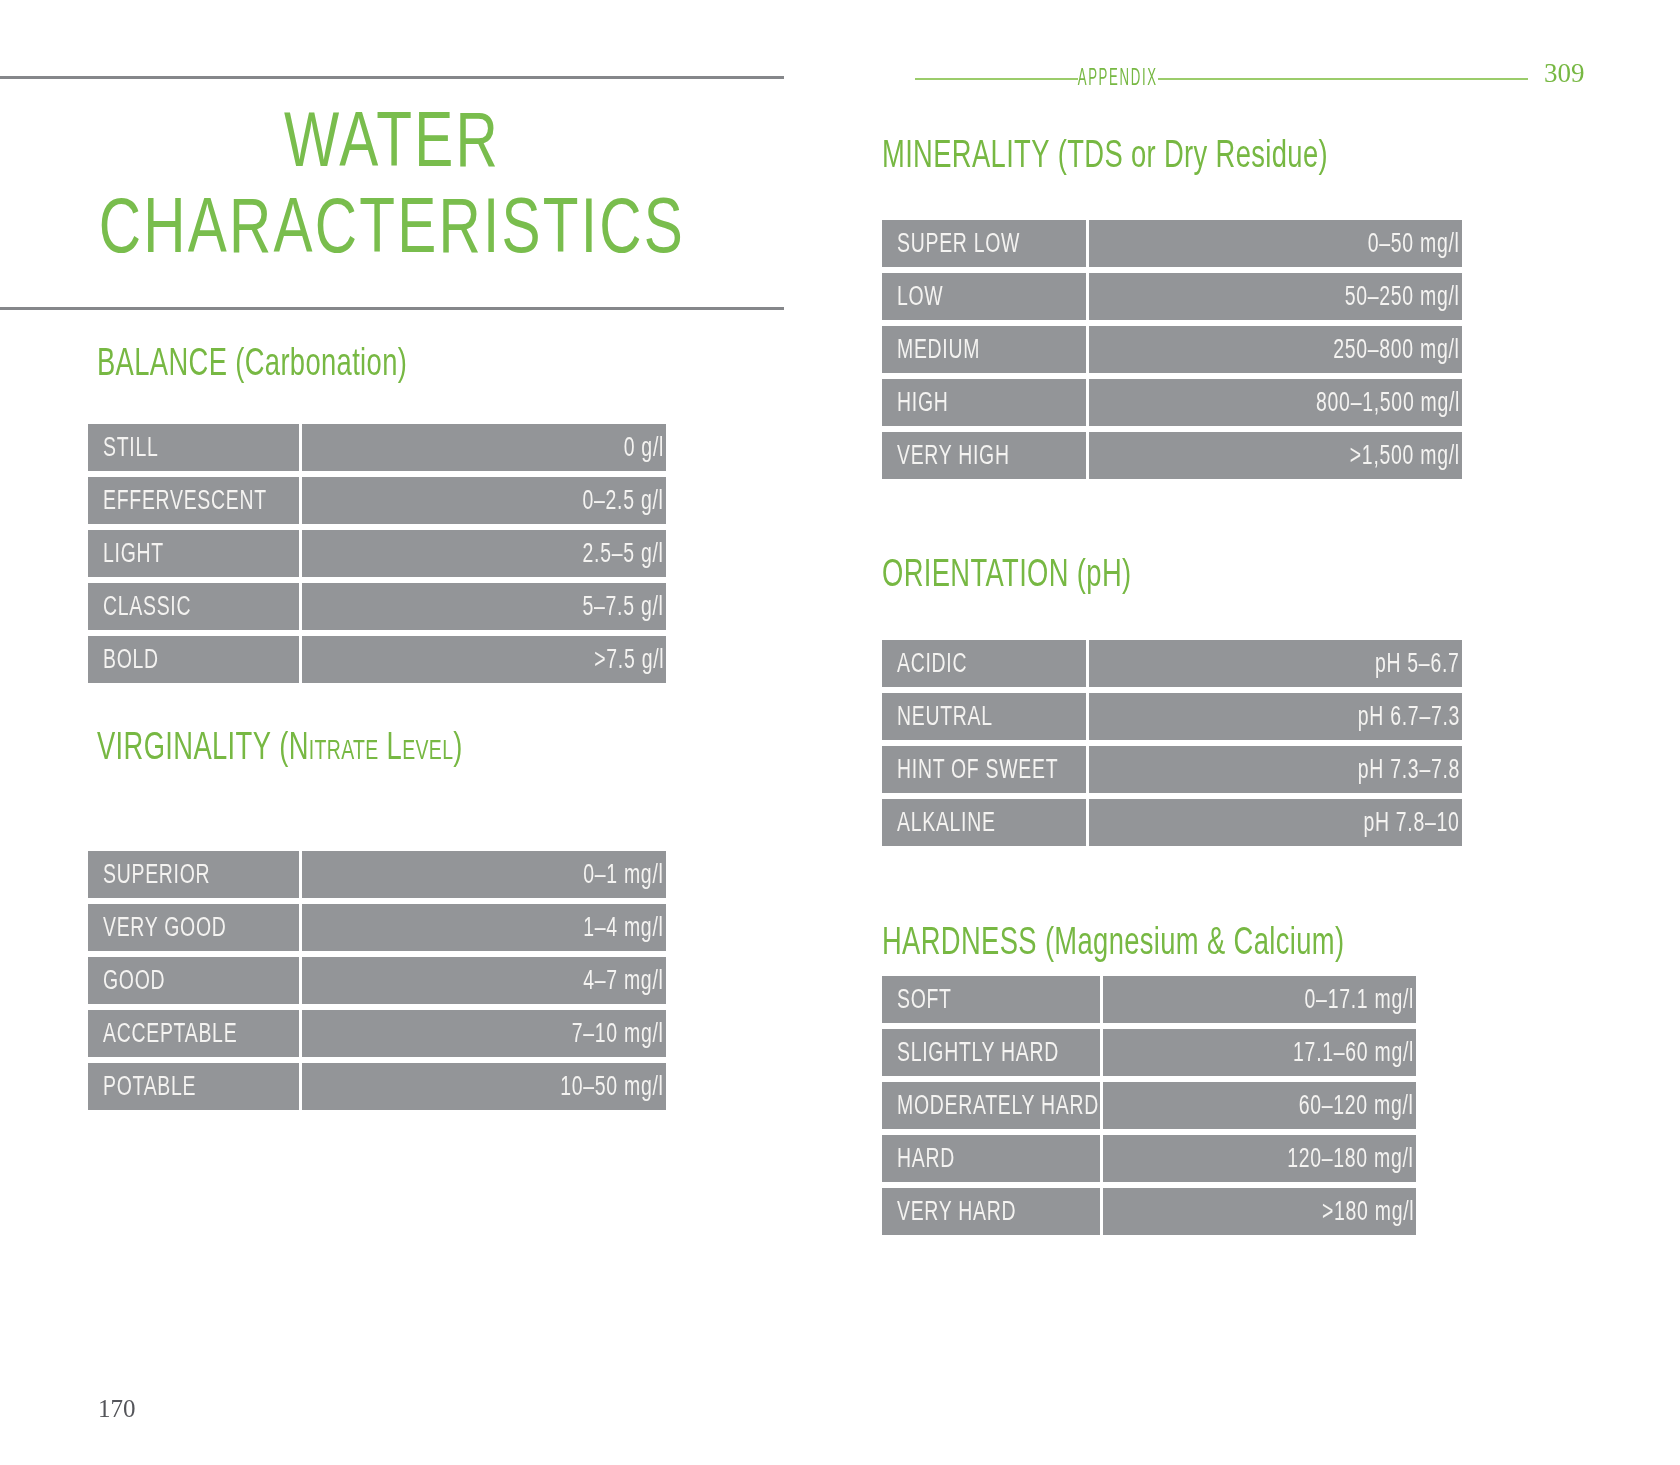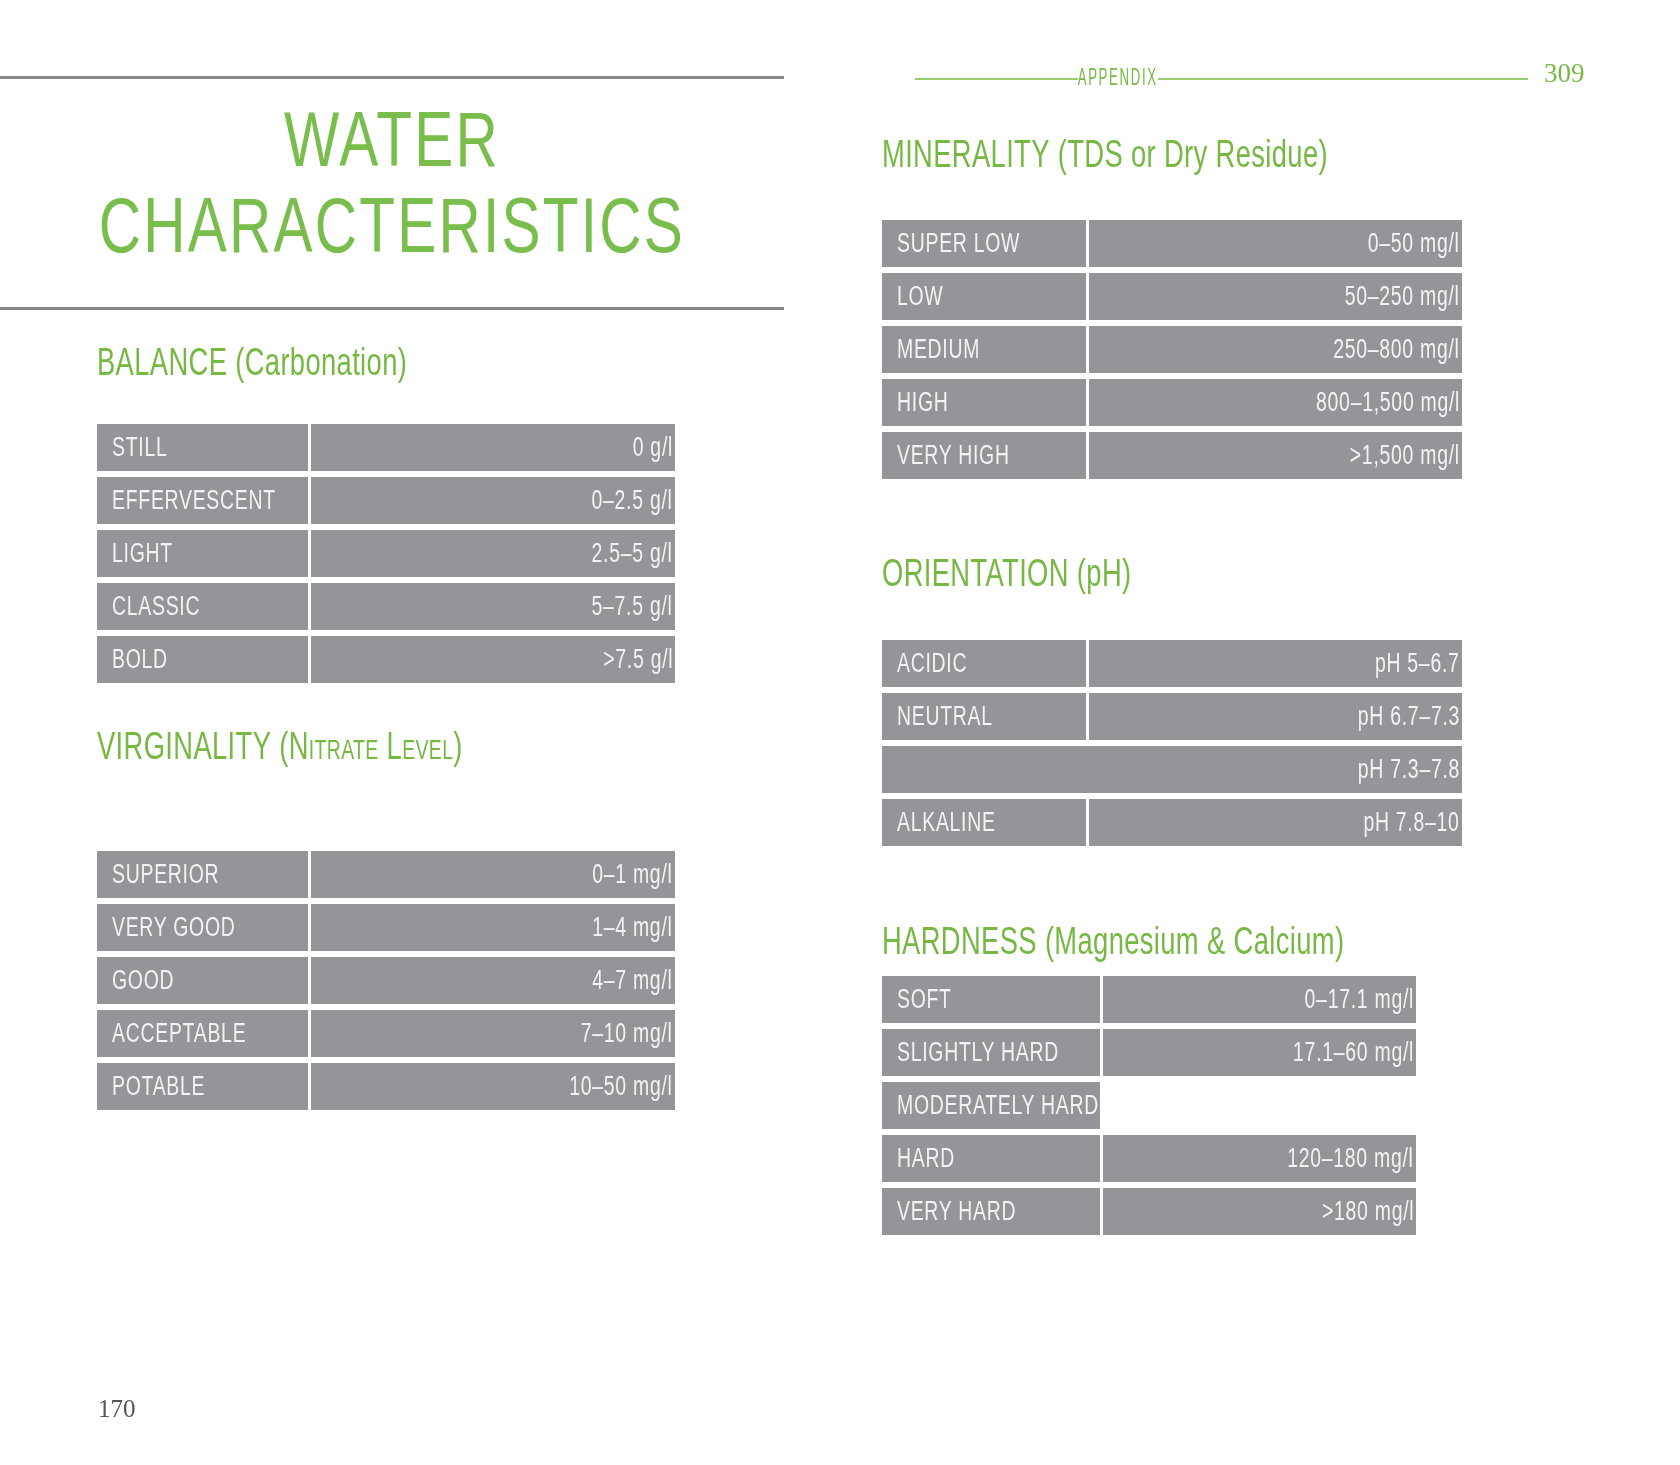--- a/index.html
+++ b/index.html
@@ -36,7 +36,7 @@
   .lab{width:211px;flex:0 0 auto;padding-left:15px;box-sizing:border-box;}
   .val{flex:1 1 auto;justify-content:flex-end;padding-right:2px;box-sizing:border-box;}
   .ctxt{color:#f4f3f1;font-size:27px;letter-spacing:1px;}
-  #tbl-balance,#tbl-virginality{left:97px;width:578px;}
+  #tbl-balance,#tbl-virginality{left:88px;width:578px;}
   #tbl-balance{top:424px;}
   #tbl-virginality{top:806px;margin-top:45px;}
   #tbl-minerality,#tbl-orientation{left:882px;width:580px;}

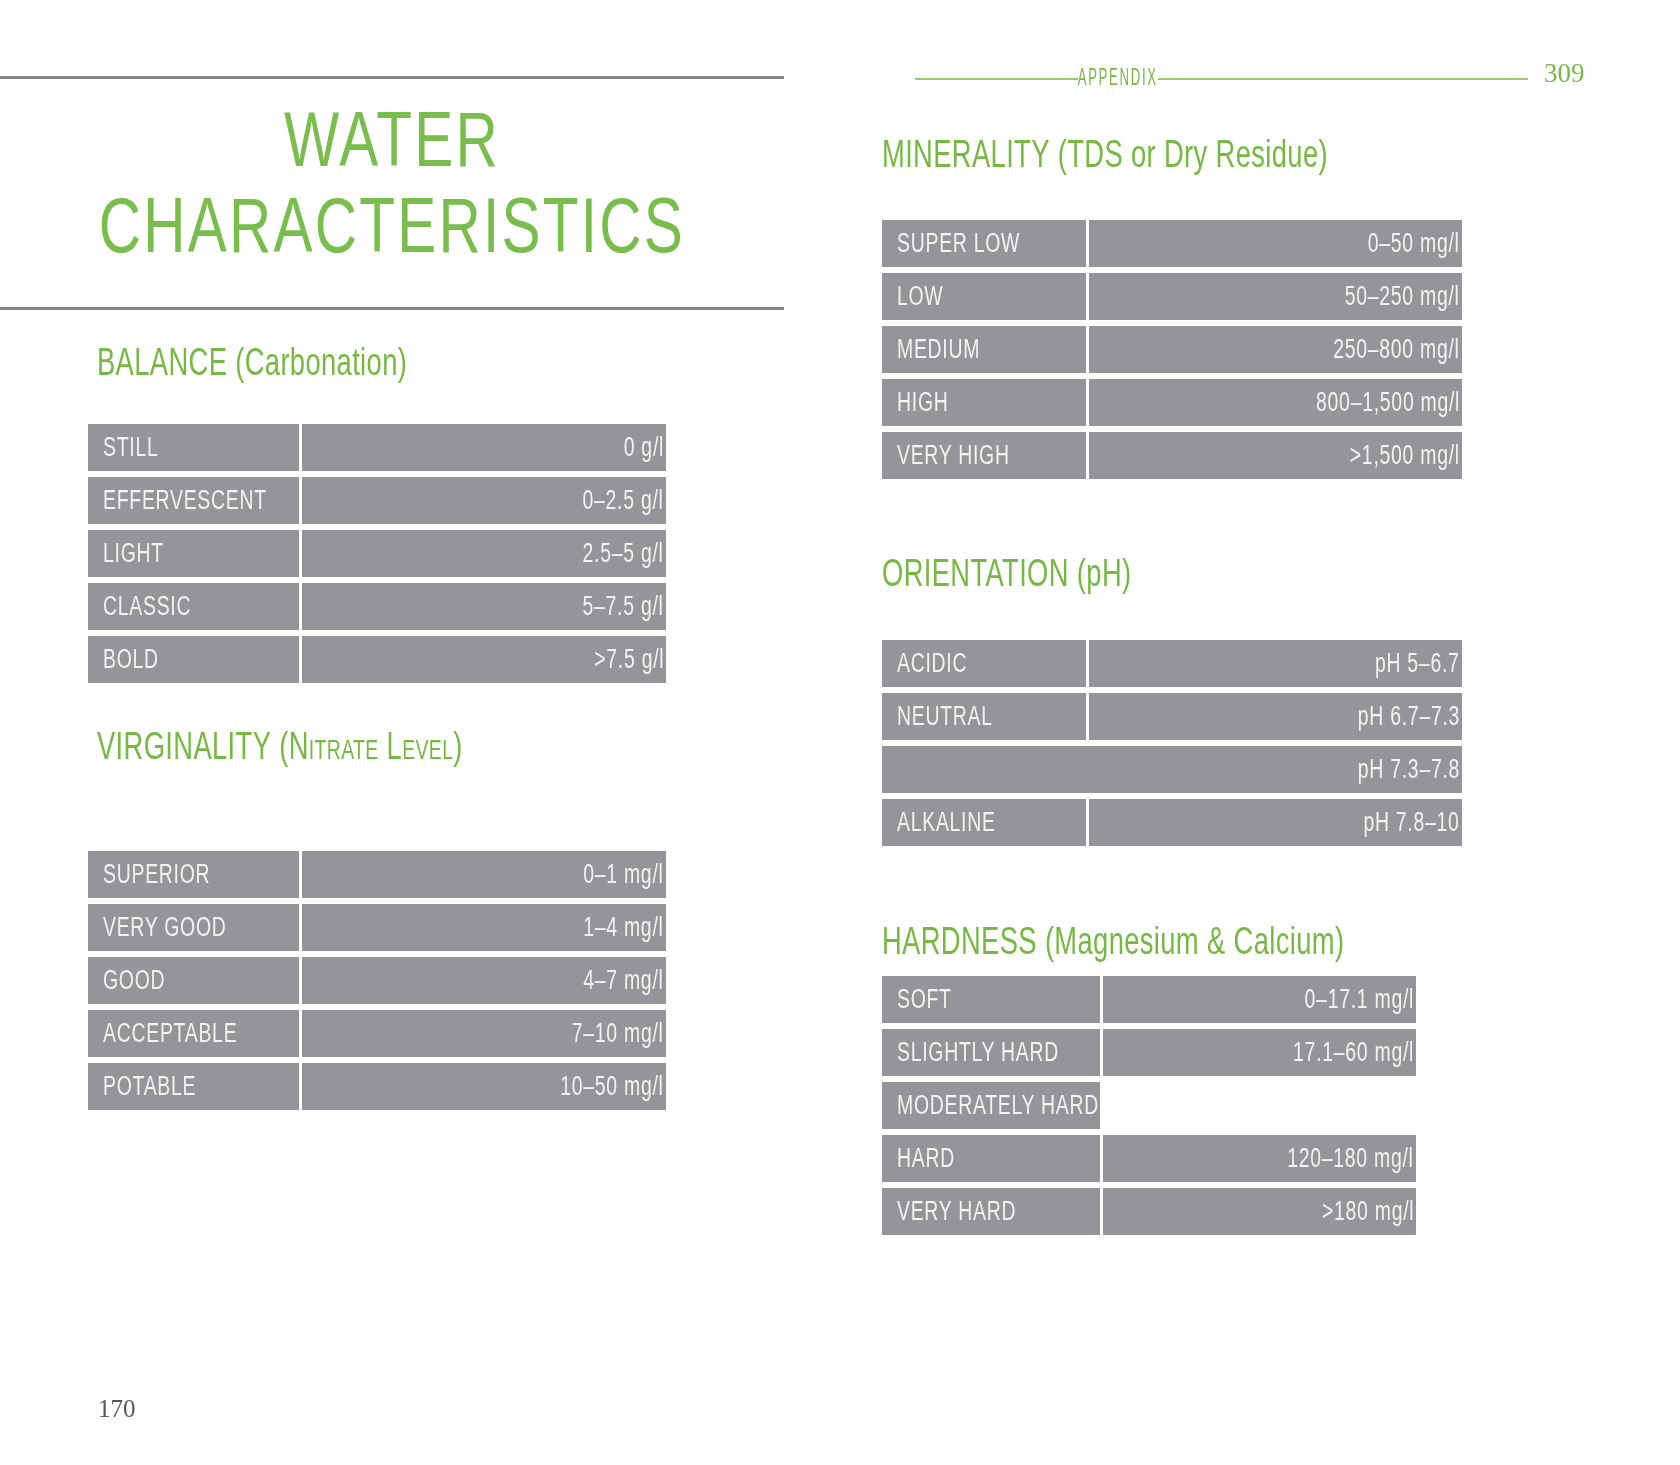--- a/index.html
+++ b/index.html
@@ -258,6 +258,9 @@
           </div>
       </div>
       <div class="row">
+        <div class="cell lab">
+            <span class="ctxt cond">HINT OF SWEET</span>
+          </div>
         <div class="cell val">
             <span class="ctxt cond cond-r">pH 7.3–7.8</span>
           </div>

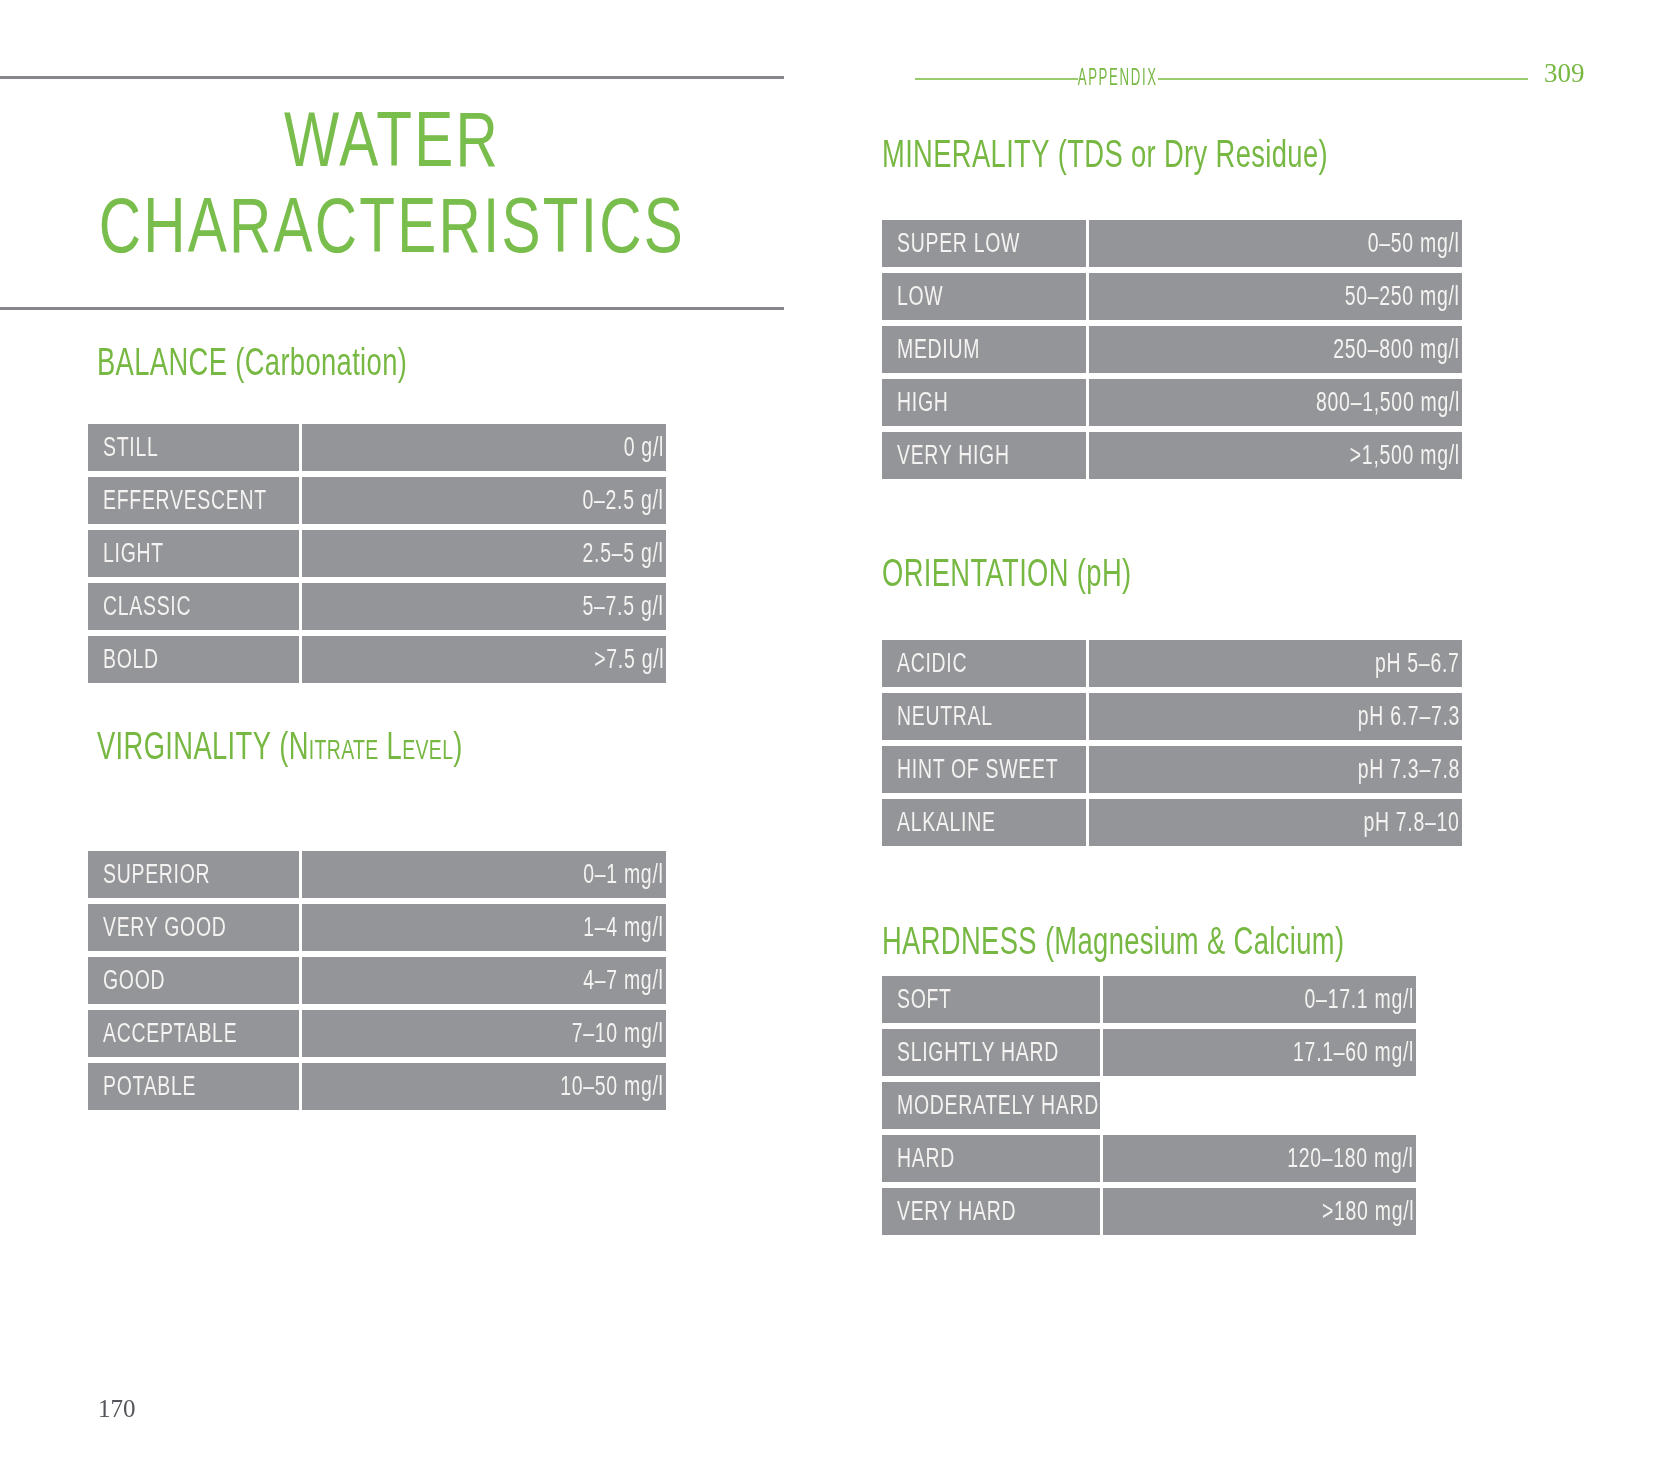--- a/index.html
+++ b/index.html
@@ -300,6 +300,9 @@
         <div class="cell lab">
             <span class="ctxt cond">MODERATELY HARD</span>
           </div>
+        <div class="cell val">
+            <span class="ctxt cond cond-r">60–120 mg/l</span>
+          </div>
       </div>
       <div class="row">
         <div class="cell lab">

